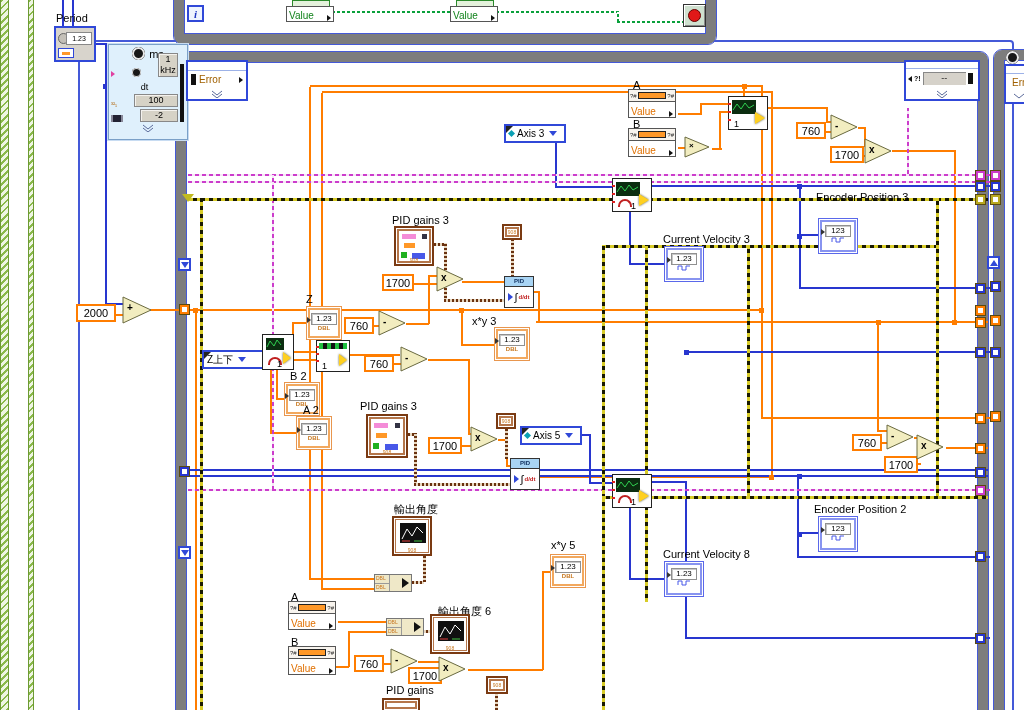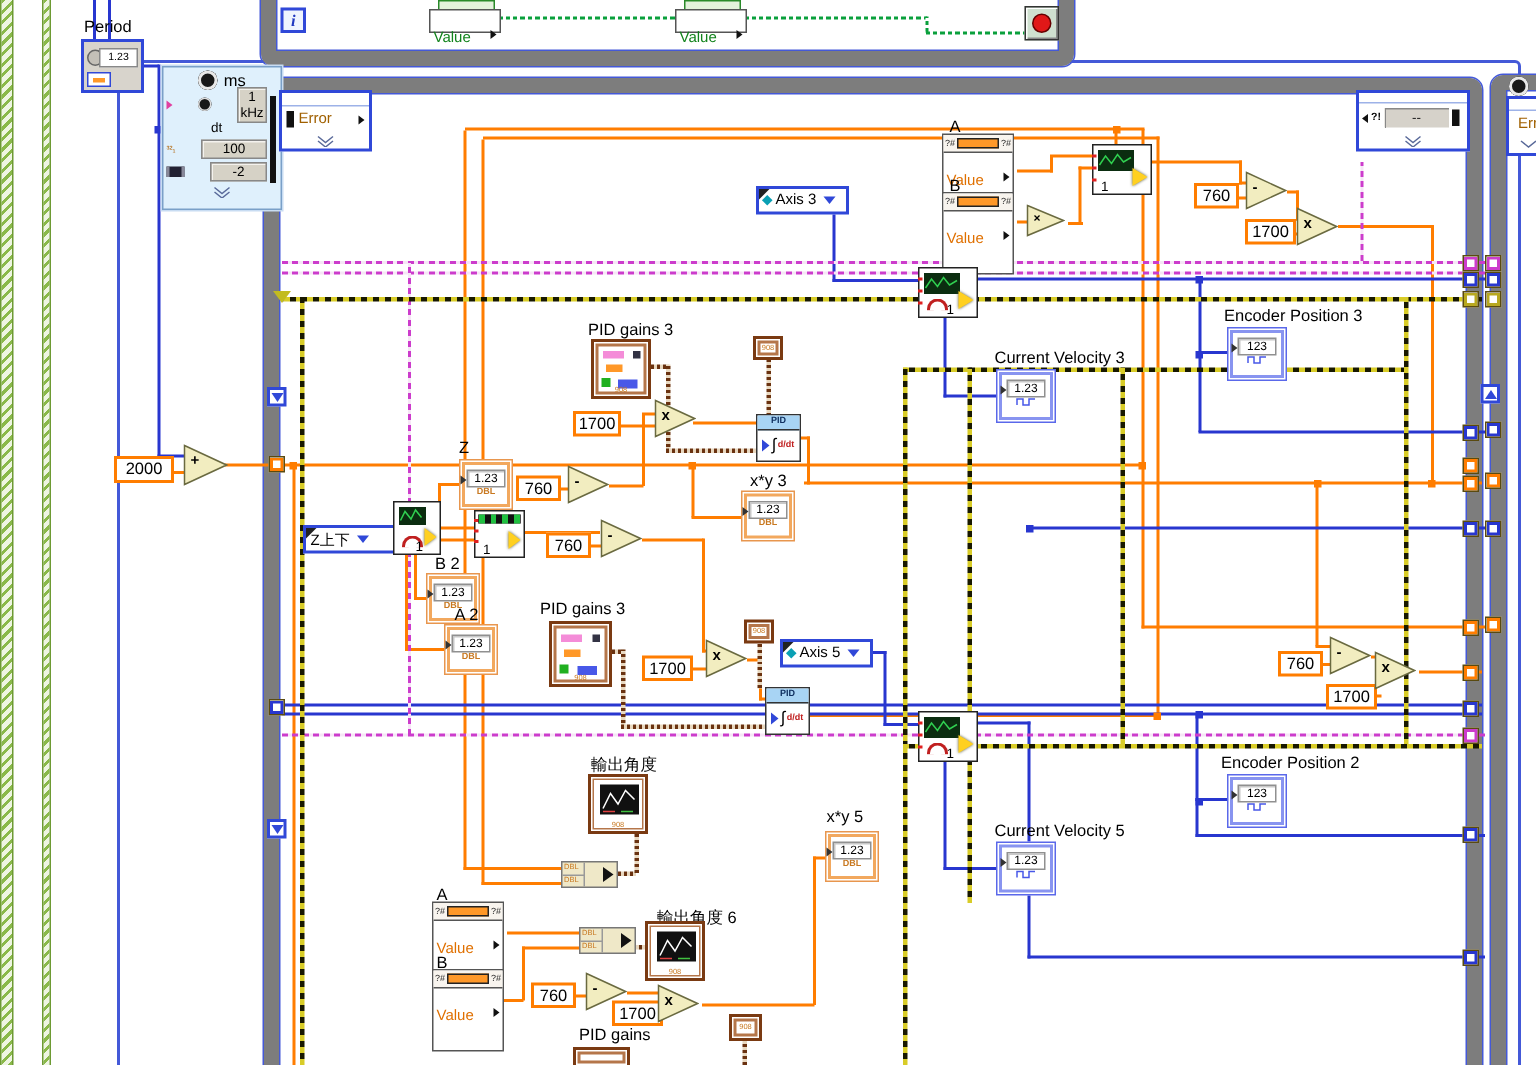--- a/index.html
+++ b/index.html
@@ -42,7 +42,7 @@
   .prop{position:absolute;width:48px;background:#fff;border:1px solid #555;box-sizing:border-box}
   .pstrip{height:11px;border-bottom:1px solid #555;background:#f8f4ee;display:flex;align-items:center;padding:0 1px;font-size:6px;color:#222}
   .pstrip .obar{flex:1;height:5px;background:#ff9828;border:1px solid #222;margin:0 1px}
-  .pval{height:15px;display:flex;align-items:flex-start;padding:13px 2px;font-size:10px;color:#e07000}
+  .pval{height:15px;display:flex;align-items:flex-end;padding:0 2px;font-size:10px;color:#e07000}
   .pval.green{color:#12831c}
   .rarr{width:0;height:0;border-left:4px solid #111;border-top:3px solid transparent;border-bottom:3px solid transparent;margin-left:auto}
   .errn{position:absolute;background:#fff;border:2px solid #3048d8;box-sizing:border-box}

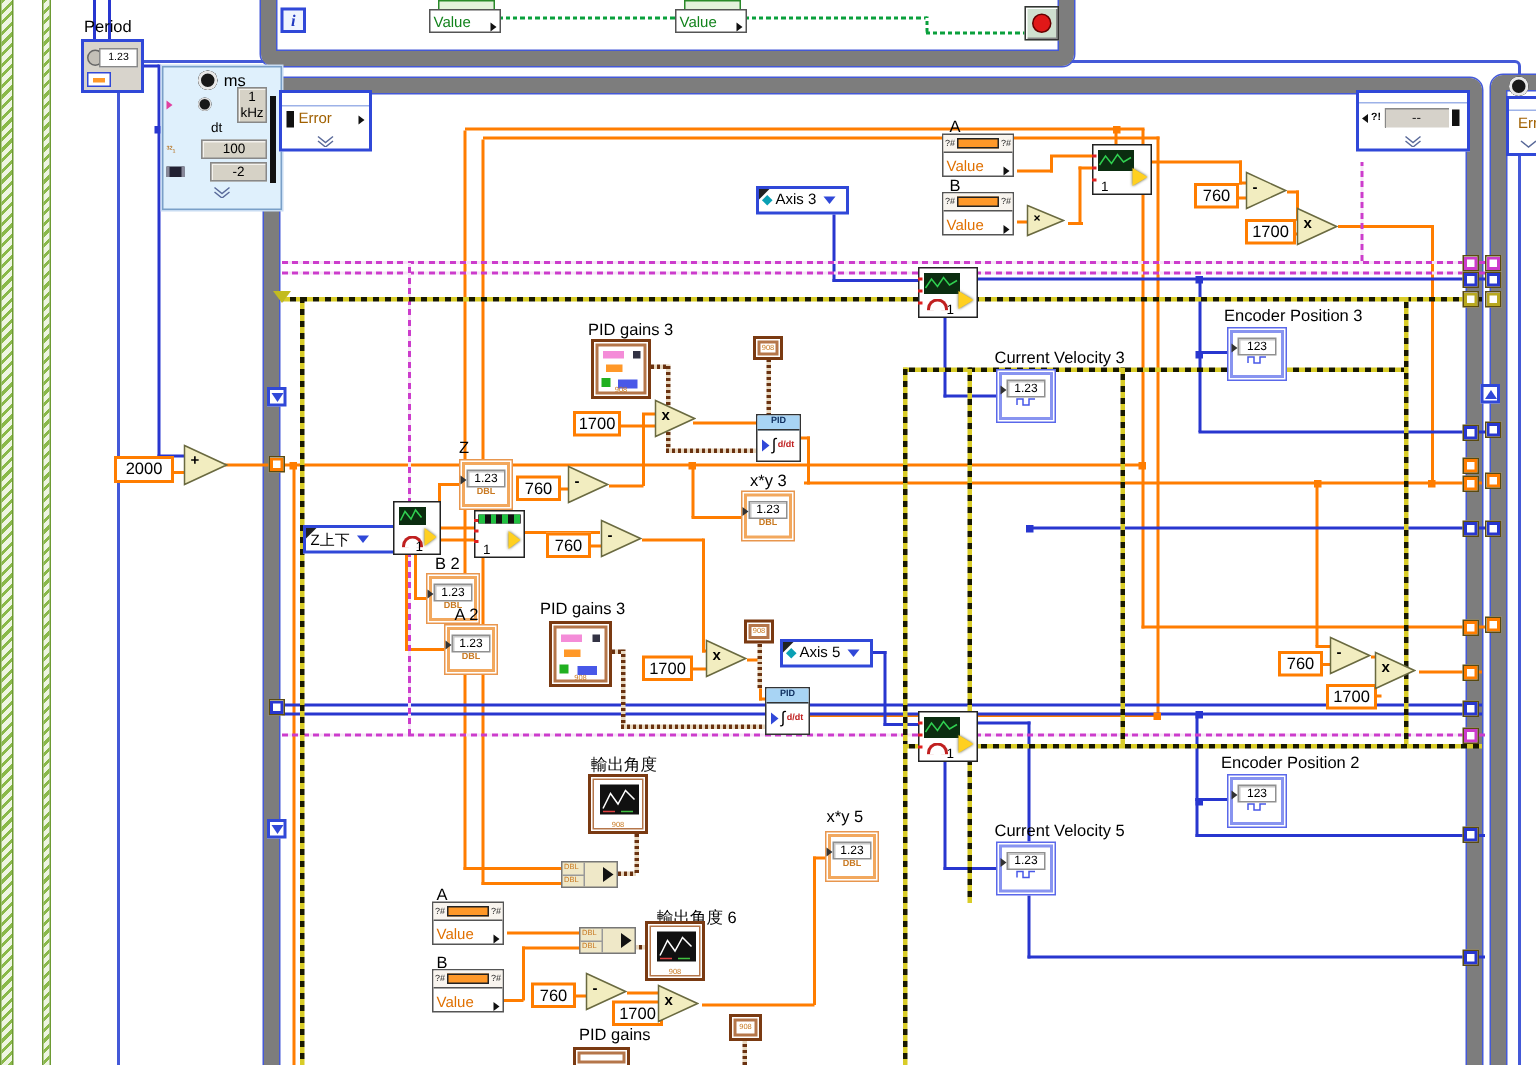--- a/index.html
+++ b/index.html
@@ -52,7 +52,7 @@
   .cfg{position:absolute;width:78px;background:#dff0fc;border:1px solid #7aa0c8;box-shadow:0 0 0 1px #c8dcf2}
   .cfghdr{height:17px;display:flex;align-items:center;justify-content:center;gap:4px;font-size:11px}
   .clk{width:13px;height:13px;border-radius:50%;background:#181818;box-shadow:inset 0 0 0 2px #e8e8e8,inset 0 0 0 4px #181818}
-  .cfgrow{height:15px;display:flex;align-items:center;gap:17px;padding:0 9px 0 2px;font-size:9px}
+  .cfgrow{height:15px;display:flex;align-items:flex-end;gap:17px;padding:0 9px 0 2px;font-size:9px}
   .cfld{flex:1;background:#d6d2c6;border:1px solid #888;box-shadow:inset 1px 1px 0 #f4f2ee;text-align:center;font-size:9px;line-height:11px}
   .cfgstrip{position:absolute;right:3px;top:19px;width:4px;height:58px;background:#111}
   .mclk{width:9px;height:9px;border-radius:50%;background:#181818;box-shadow:inset 0 0 0 1px #ddd}

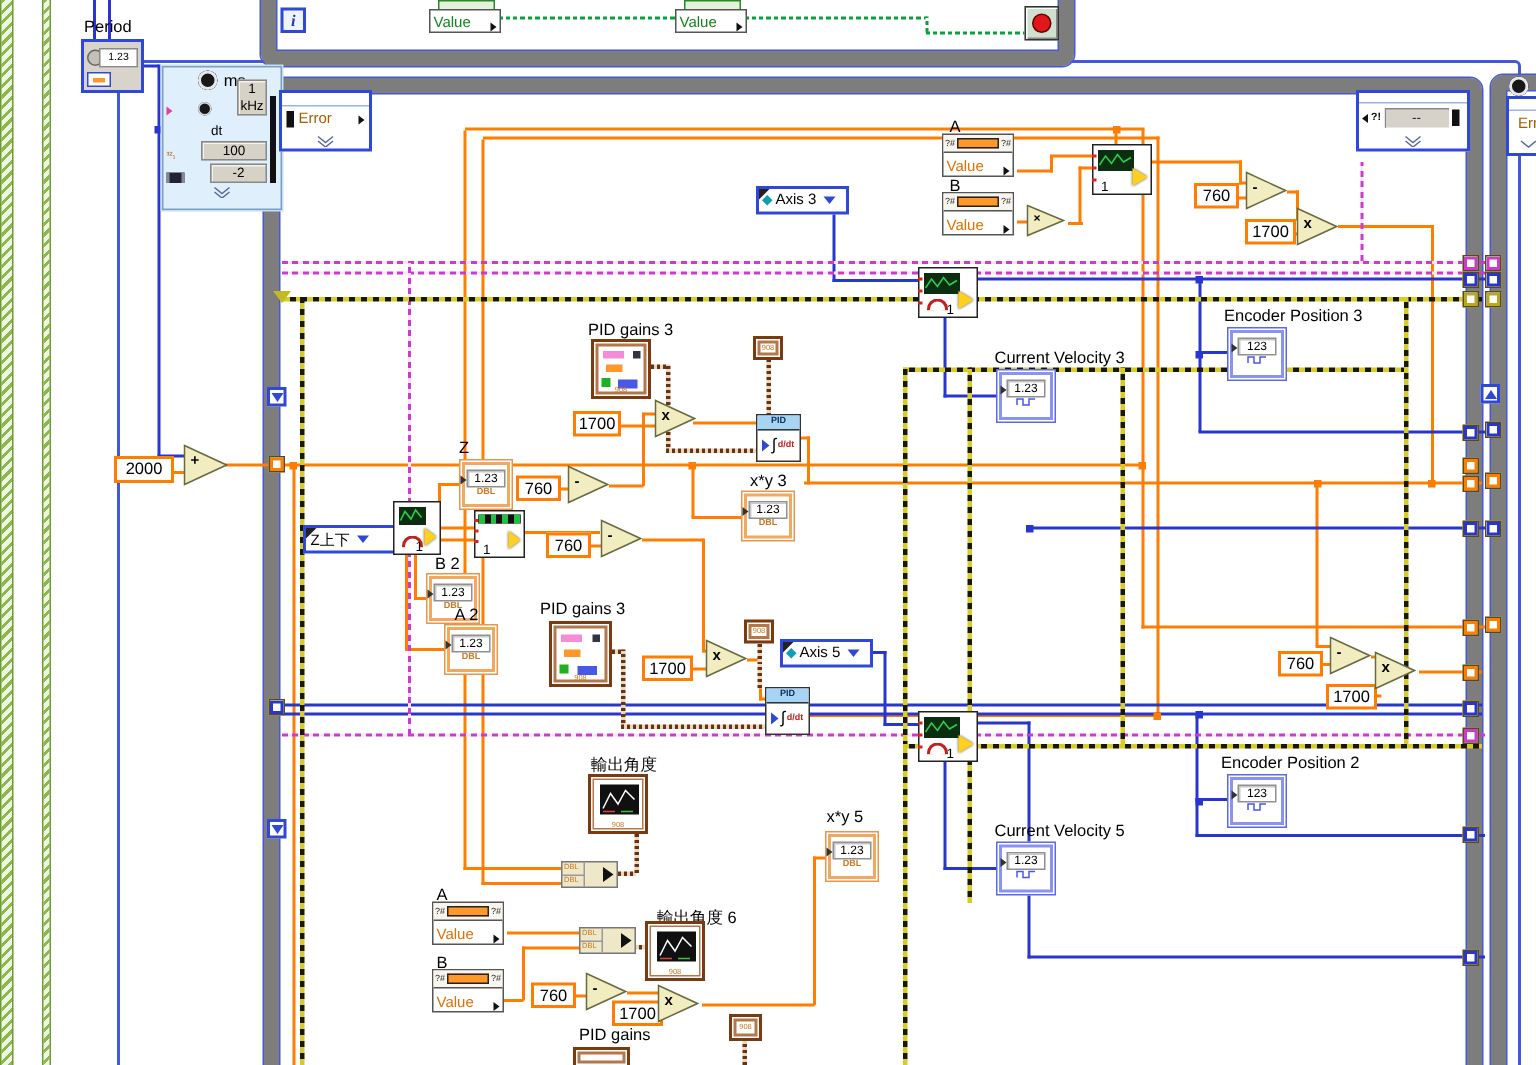--- a/index.html
+++ b/index.html
@@ -653,7 +653,7 @@
         </svg>
       </div>
     </div>
-  <div class="lbl" style="left:816px;top:205px">Encoder Position 3</div>
+  <div class="lbl" style="left:816px;top:191px">Encoder Position 3</div>
   <div class="ind blue" style="left:818px;top:218px;width:40px;height:36px">
       <div class="in2">
         <span class="fld">123</span>

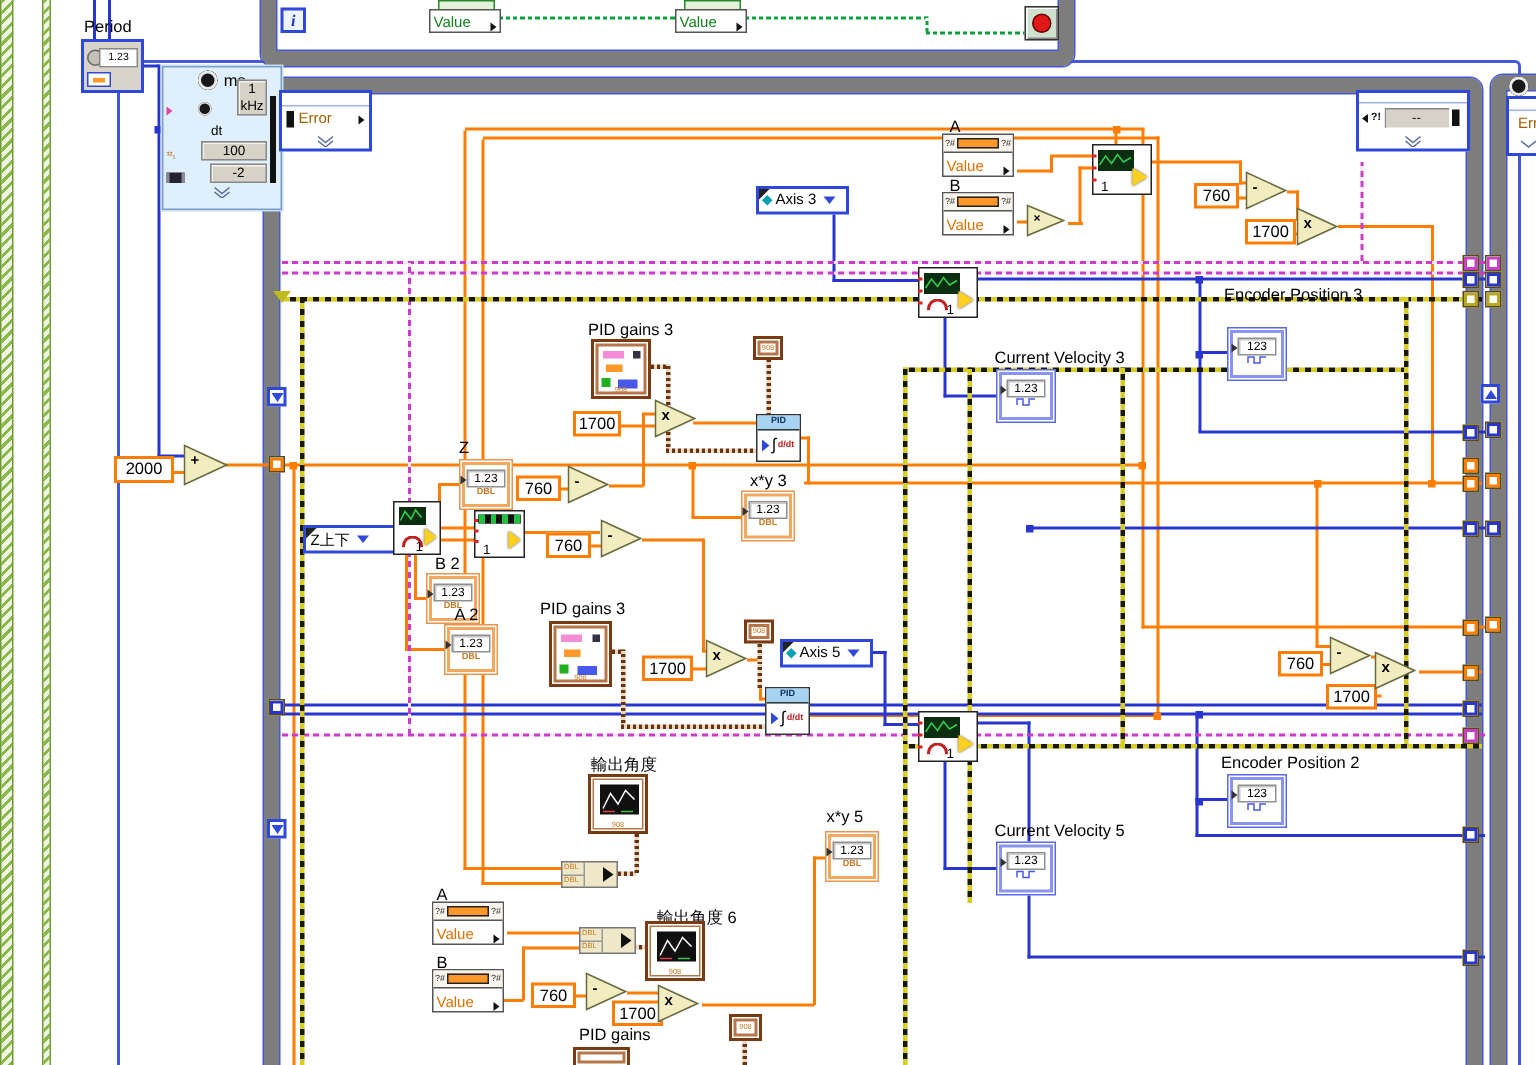--- a/index.html
+++ b/index.html
@@ -629,7 +629,7 @@
         <span class="tag">DBL</span>
       </div>
     </div>
-  <div class="lbl" style="left:500px;top:315px">x*y 3</div>
+  <div class="lbl" style="left:472px;top:315px">x*y 3</div>
   <div class="ind" style="left:494px;top:327px;width:36px;height:34px">
       <div class="in2">
         <span class="fld">1.23</span>

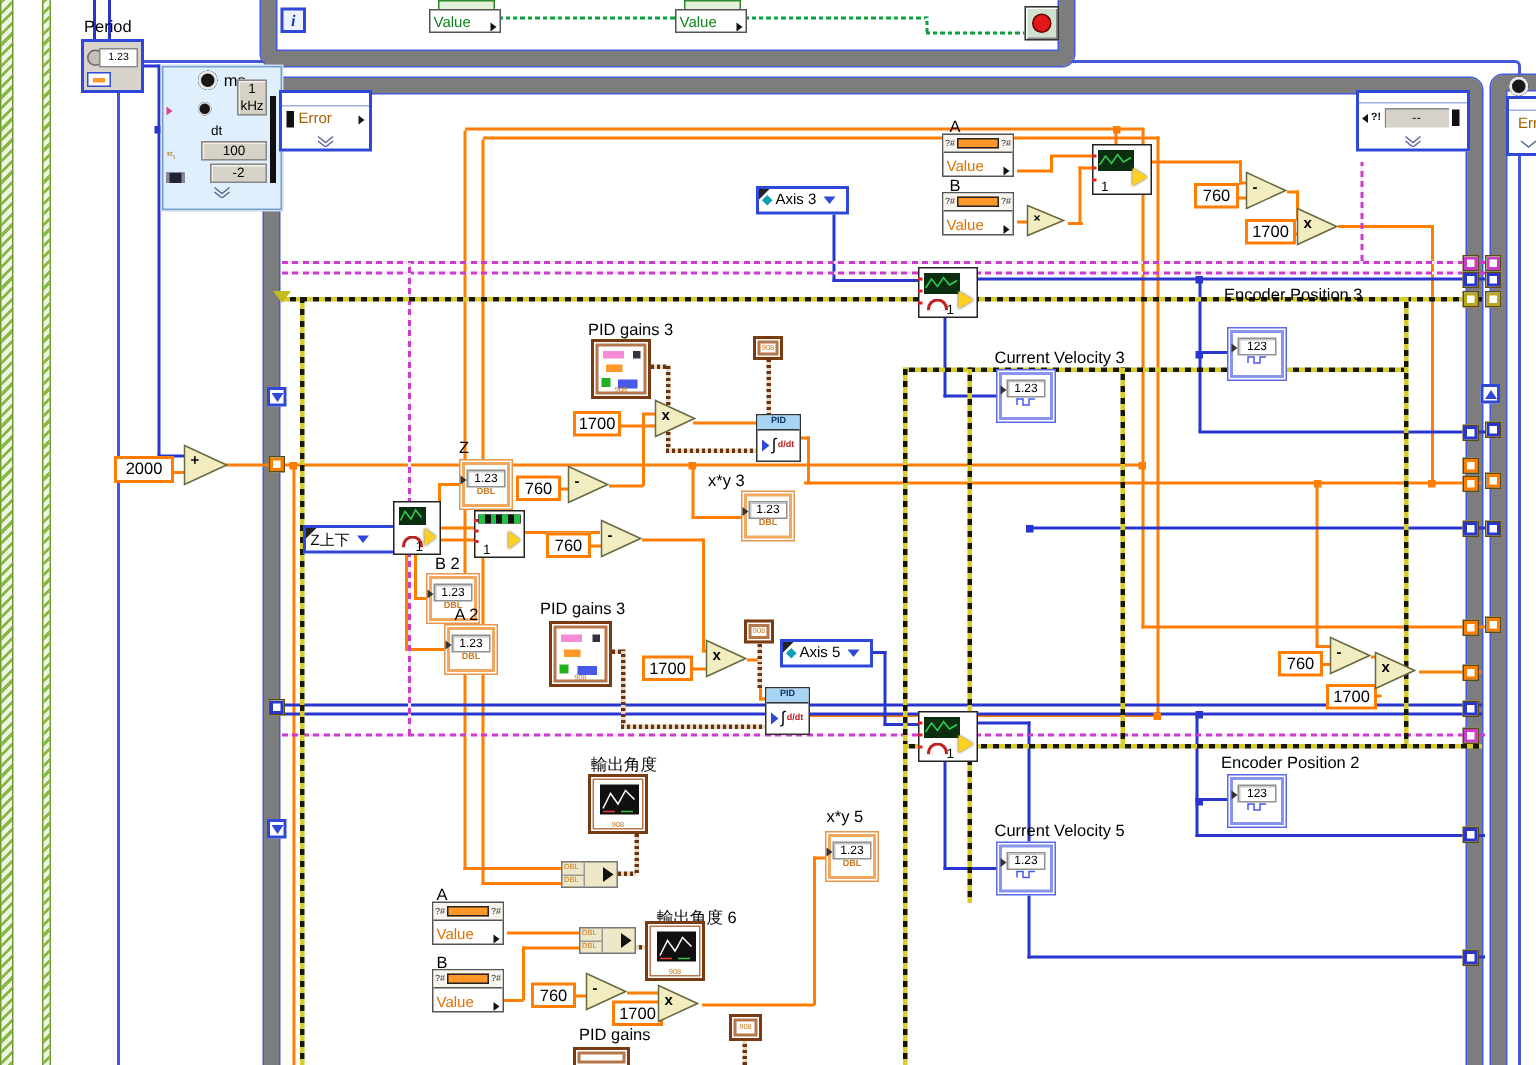--- a/index.html
+++ b/index.html
@@ -662,7 +662,7 @@
         </svg>
       </div>
     </div>
-  <div class="lbl" style="left:663px;top:548px">Current Velocity 5</div>
+  <div class="lbl" style="left:663px;top:548px">Current Velocity 8</div>
   <div class="ind blue" style="left:664px;top:561px;width:40px;height:36px">
       <div class="in2">
         <span class="fld">1.23</span>

